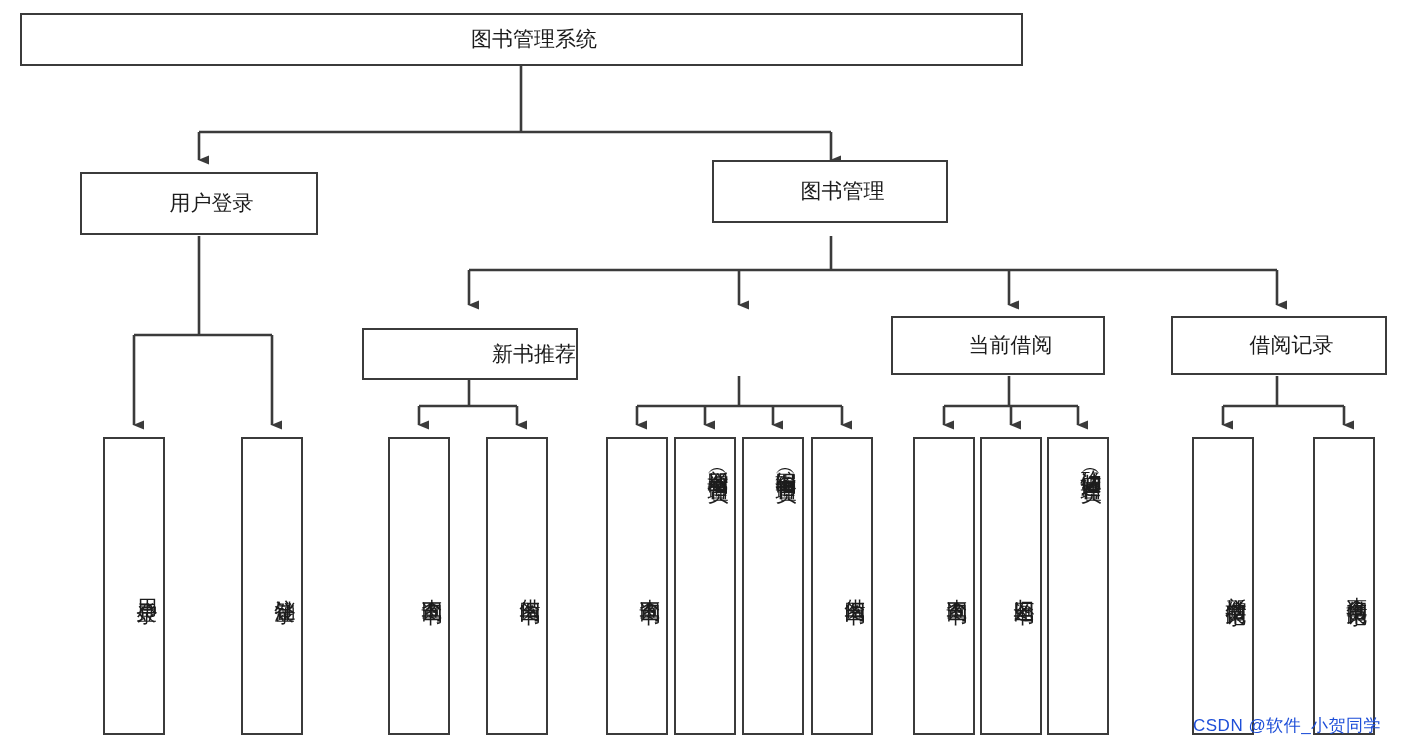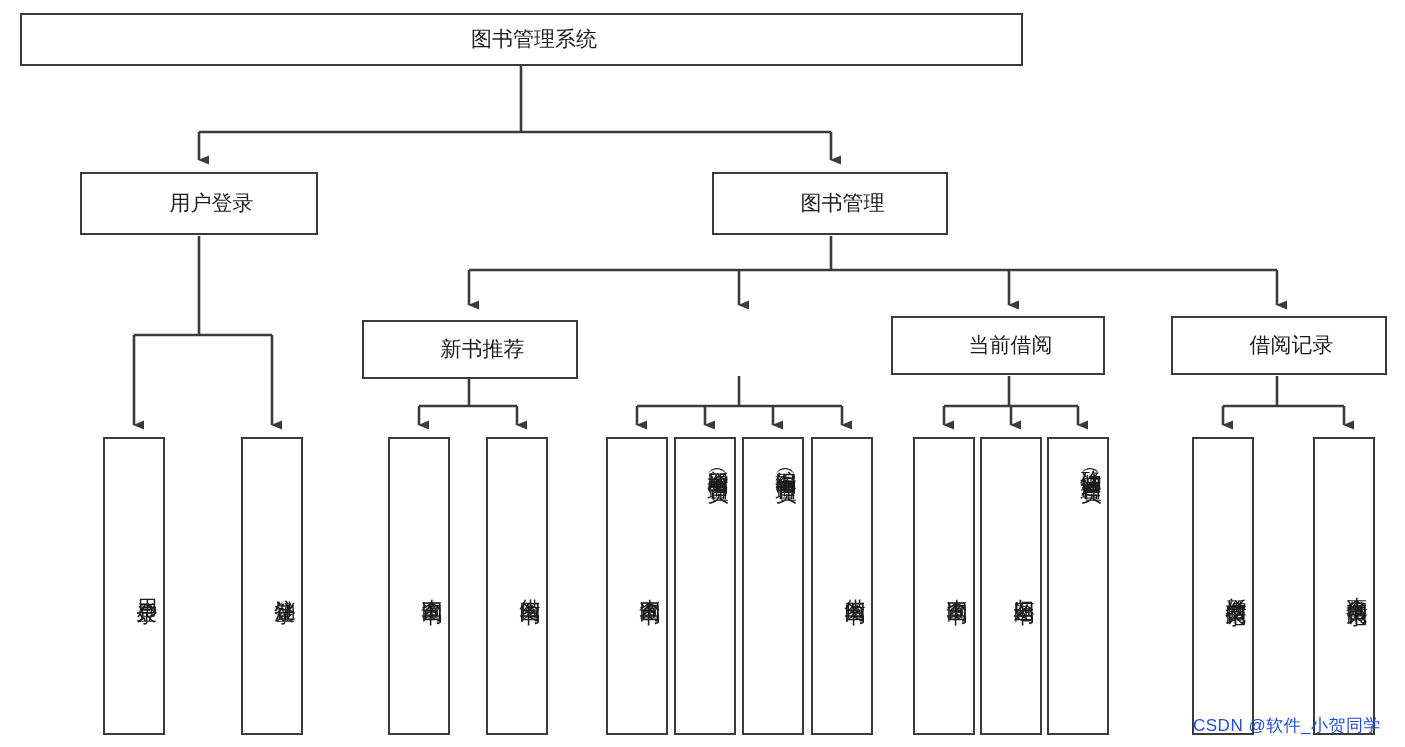--- a/index.html
+++ b/index.html
@@ -79,7 +79,7 @@
   <div class="node" style="left:80px;top:172px;width:238px;height:63px;">
     <span class="lbl">用户登录</span>
   </div>
-  <div class="node" style="left:712px;top:172px;width:236px;height:63px;justify-content:center;">
+  <div class="node" style="left:712px;top:160px;width:236px;height:63px;justify-content:center;">
     <span class="lbl">图书管理</span>
   </div>
 

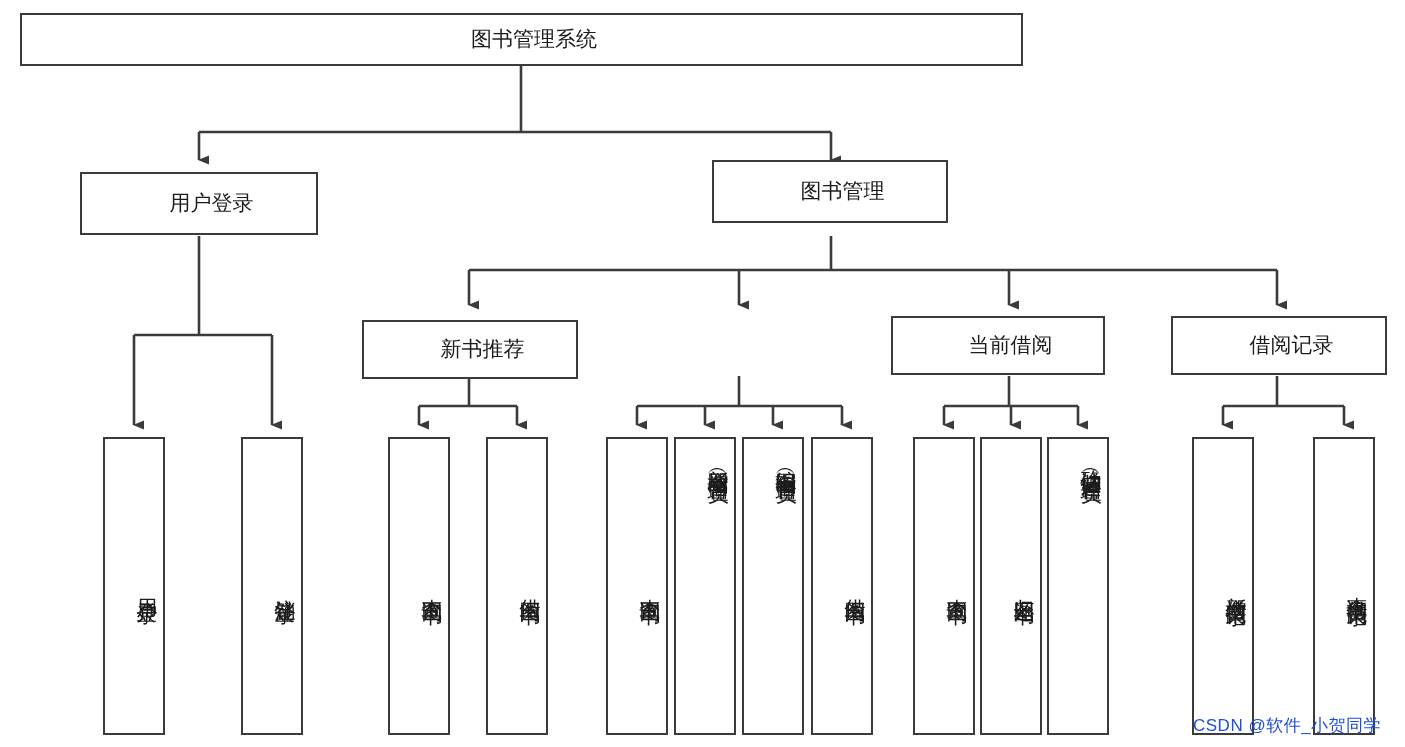--- a/index.html
+++ b/index.html
@@ -83,7 +83,7 @@
     <span class="lbl">图书管理</span>
   </div>
 
-  <div class="node" style="left:362px;top:320px;width:216px;height:59px;">
+  <div class="node" style="left:362px;top:328px;width:216px;height:52px;justify-content:flex-end;">
     <span class="lbl">新书推荐</span>
   </div>
   <div class="node" style="left:891px;top:316px;width:214px;height:59px;">

